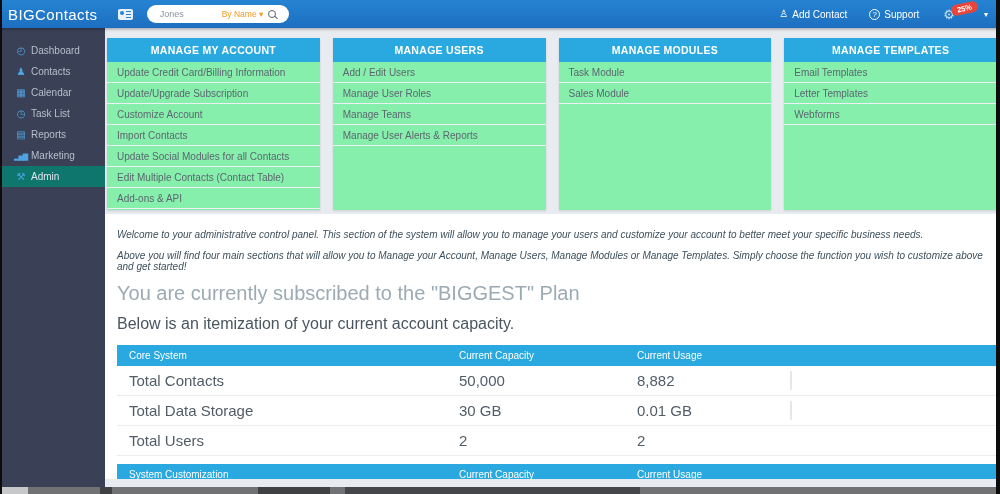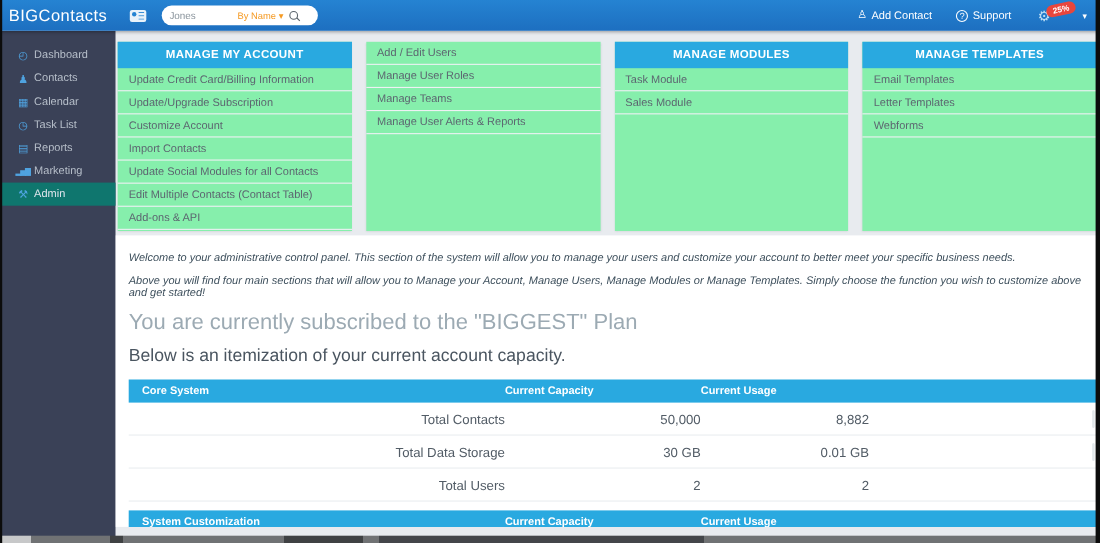--- a/index.html
+++ b/index.html
@@ -19,7 +19,7 @@
   .card-icon::before { content:""; position:absolute; left:2px; top:2px; width:4px; height:4px; background:#2583d2; border-radius:50%; }
   .card-icon::after { content:""; position:absolute; right:2px; top:2px; width:5px; height:7px;
                       background:linear-gradient(#2583d2 1px, transparent 1px) 0 0/5px 3px; }
-  .search-pill { background:#fff; border-radius:10px; height:18px; display:flex; align-items:center; padding:0 7px; width:142px; }
+  .search-pill { background:#fff; border-radius:10px; height:18px; display:flex; align-items:center; padding:0 7px; width:142px;justify-content:center; }
   .search-pill input { border:none; outline:none; font-size:9px; color:#8a949c; width:62px; font-family:inherit; }
   .search-filter { color:#f59a23; font-size:8.5px; white-space:nowrap; margin-right:5px; cursor:pointer; }
   .mag { width:8px; height:8px; border:1.4px solid #5a6possible; border:1.4px solid #5a646c; border-radius:50%; position:relative; }

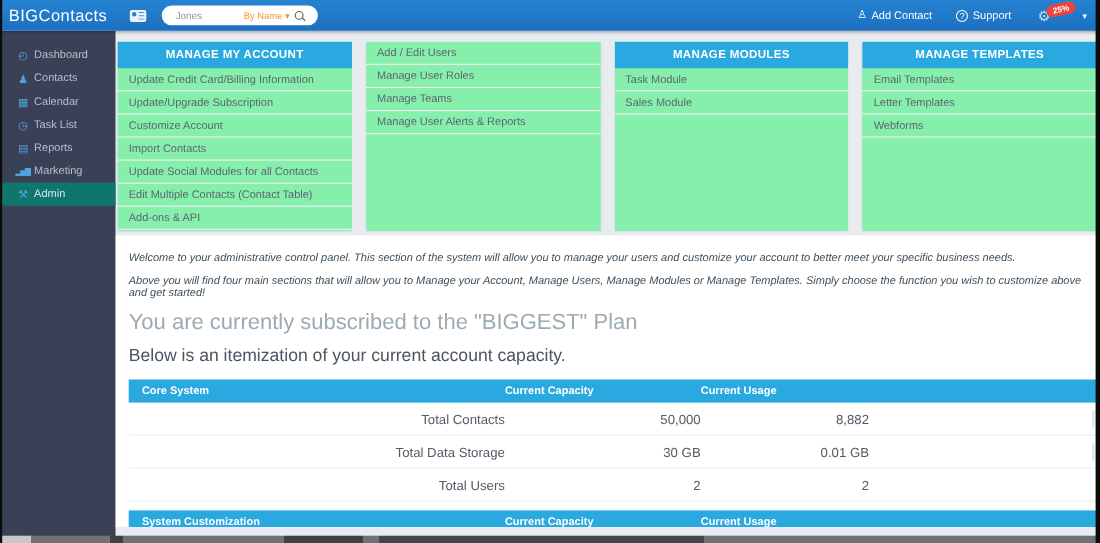--- a/index.html
+++ b/index.html
@@ -172,6 +172,7 @@
   </div>
 
   <div class="panel">
+    <div class="panel-header">MANAGE USERS</div>
     <div class="panel-body">
   <div class="panel-item">Add / Edit Users</div>
 

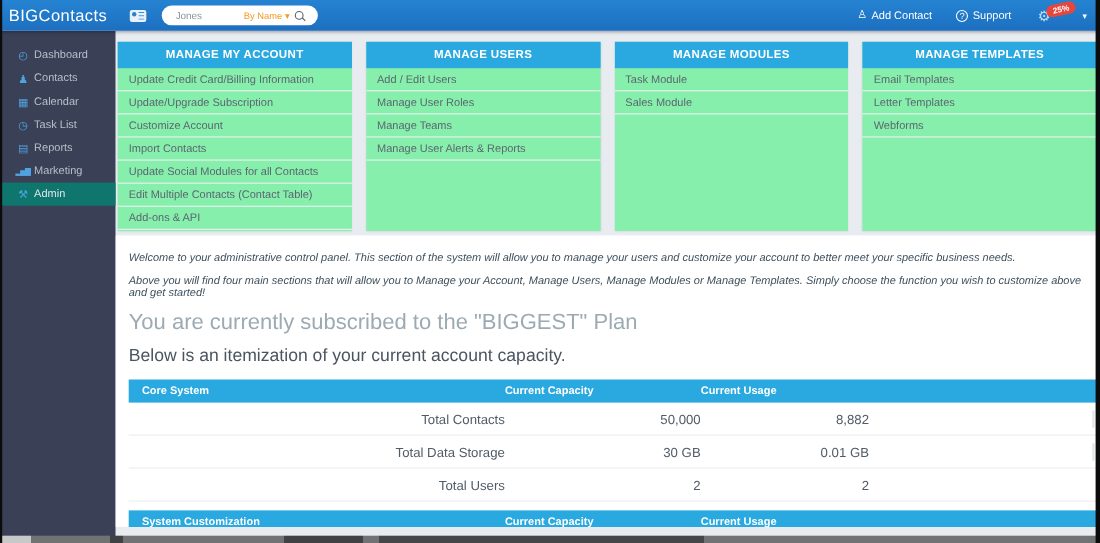--- a/index.html
+++ b/index.html
@@ -66,7 +66,7 @@
   .plan-sub { font-size:16px; color:#4a5560; margin-bottom:12px; }
 
   .cap-table { margin-bottom:8px; margin-right:0; }
-  .cap-hrow { display:flex; background:#29a9e0; color:#fff; font-size:10px; font-weight:bold; padding:5px 12px; align-items:center; }
+  .cap-hrow { display:flex; background:#29a9e0; color:#fff; font-size:10px; font-weight:normal; padding:5px 12px; align-items:center; }
   .cap-row { display:flex; align-items:center; font-size:12px; color:#525c66; padding:0 12px; height:30px; border-bottom:1px solid #e9edf0;text-align:right; }
   .c-label { flex:0 0 330px; }
   .c-cap   { flex:0 0 178px; }

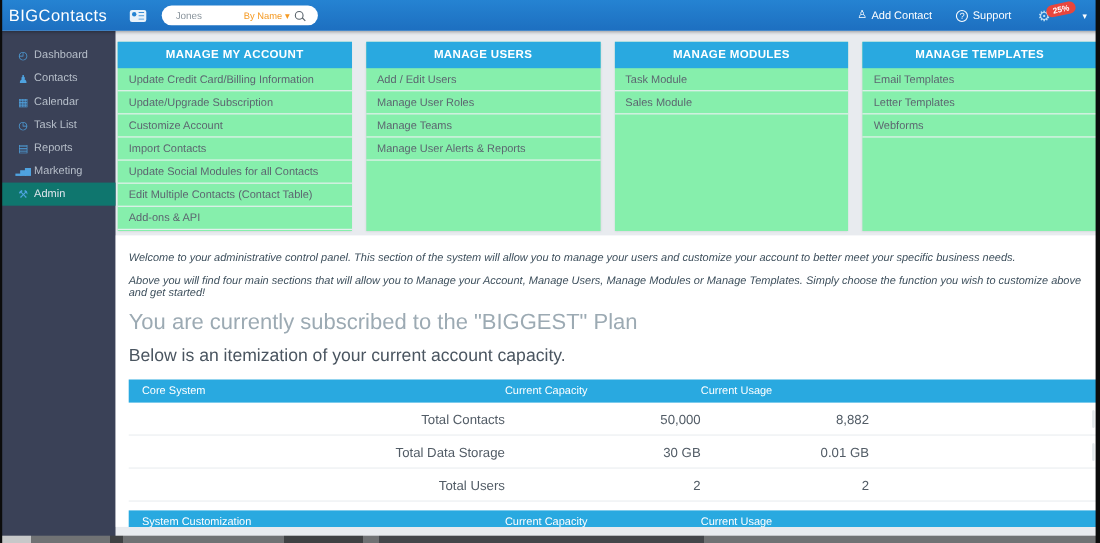--- a/index.html
+++ b/index.html
@@ -67,7 +67,7 @@
 
   .cap-table { margin-bottom:8px; margin-right:0; }
   .cap-hrow { display:flex; background:#29a9e0; color:#fff; font-size:10px; font-weight:normal; padding:5px 12px; align-items:center; }
-  .cap-row { display:flex; align-items:center; font-size:12px; color:#525c66; padding:0 12px; height:30px; border-bottom:1px solid #e9edf0;text-align:right; }
+  .cap-row { display:flex; align-items:center; font-size:15px; color:#525c66; padding:0 12px; height:30px; border-bottom:1px solid #e9edf0; }
   .c-label { flex:0 0 330px; }
   .c-cap   { flex:0 0 178px; }
   .c-use   { flex:0 0 153px; }

